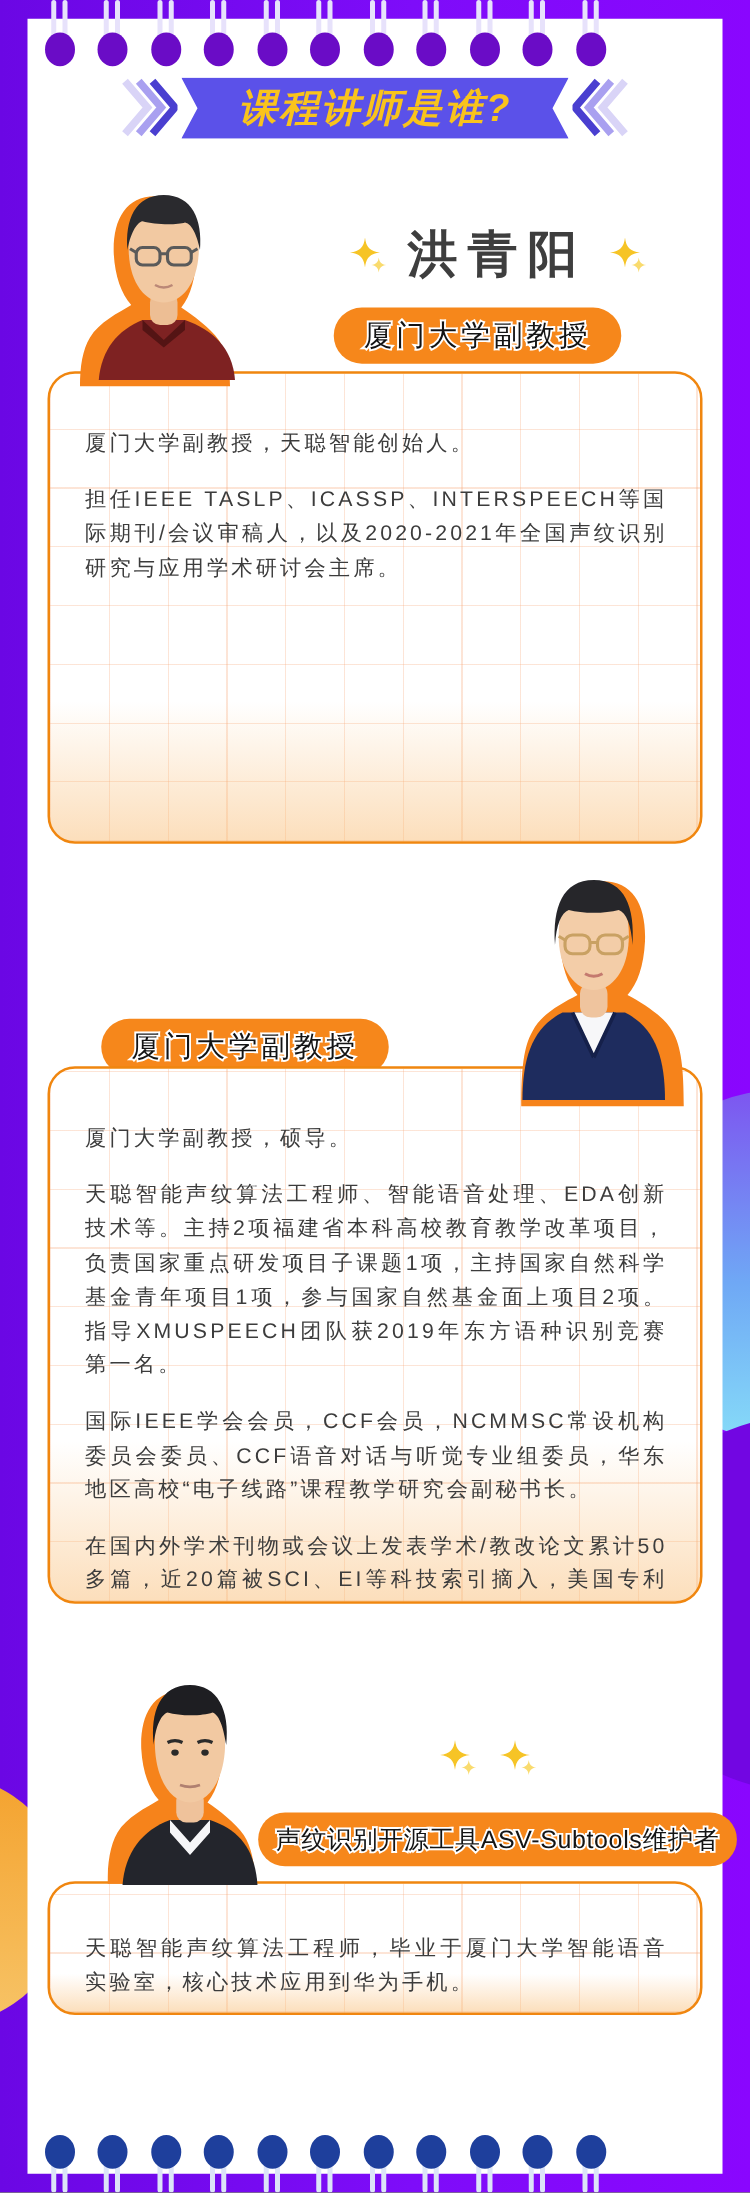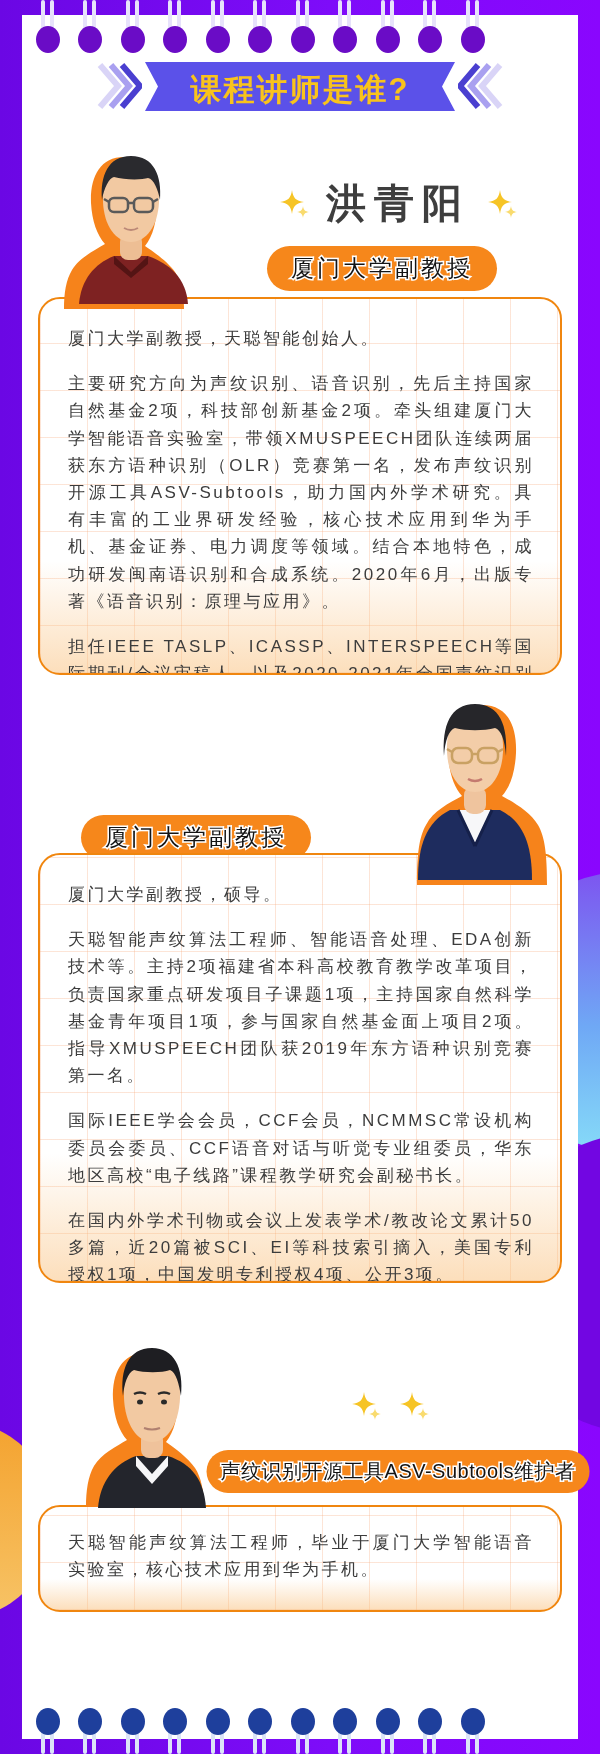--- a/index.html
+++ b/index.html
@@ -30,8 +30,8 @@
   .ring.bot .knob{position:absolute;left:1px;top:8px;width:24px;height:27px;border-radius:50%;background:#1E3F9C;}
   
   .ribbon{position:absolute;left:145px;top:62px;width:310px;height:49px;background:#5B51E9;z-index:2;
-    display:flex;align-items:flex-end;justify-content:center;
-    clip-path:polygon(0 0,100% 0,calc(100% - 13px) 50%,100% 100%,0 100%,13px 50%);}
+    display:flex;align-items:center;justify-content:center;
+    clip-path:polygon(0 0,100% 0,calc(100% - 13px) 50%,100% 100%,0 100%,13px 50%);font-style:italic;}
   .ribbon-text{color:#F9C31C;font-size:31px;font-weight:bold;letter-spacing:2px;}
   .chev{position:absolute;top:60px;z-index:2;}
   .chev.left{left:96px;}

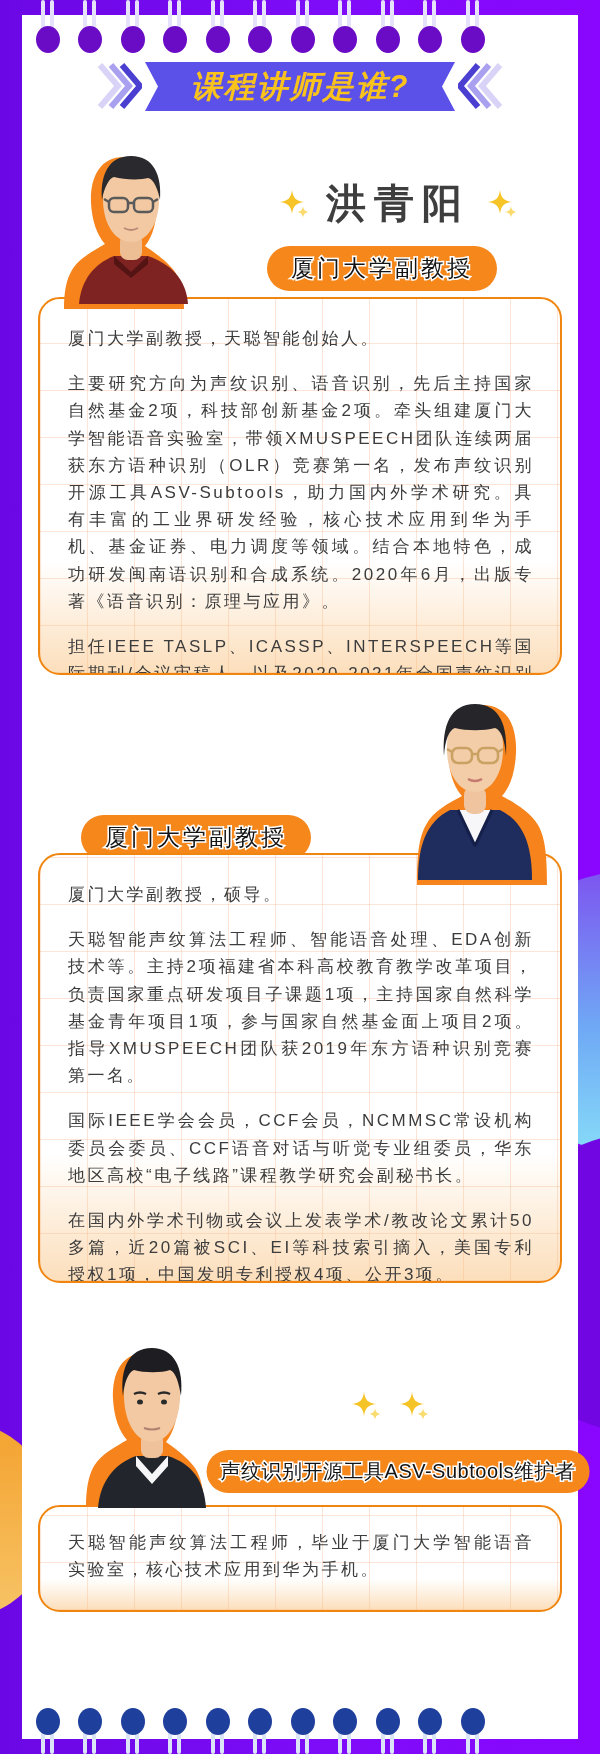--- a/index.html
+++ b/index.html
@@ -59,7 +59,7 @@
       repeating-linear-gradient(0deg,rgba(246,160,110,0.28) 0 1px,transparent 1px 47px),
       repeating-linear-gradient(90deg,rgba(246,160,110,0.28) 0 1px,transparent 1px 47px);
     padding:26px 26px 0 28px;overflow:hidden;}
-  .card p{margin:0 0 18px 0;font-size:17px;line-height:1.6;letter-spacing:2.5px;
+  .card p{margin:16px 0 18px 0;font-size:17px;line-height:1.6;letter-spacing:2.5px;
     color:#3C3C3C;text-align:justify;}
 </style>
 </head>

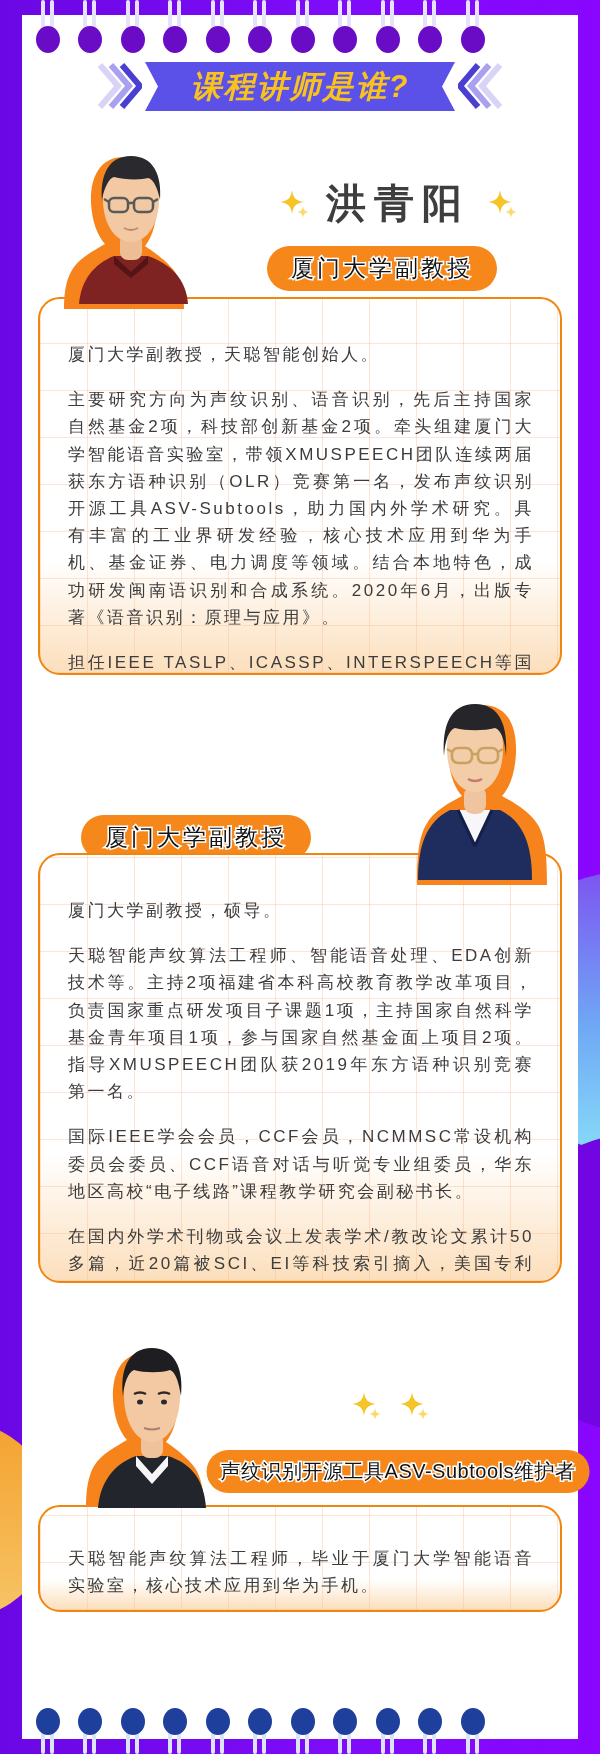--- a/index.html
+++ b/index.html
@@ -178,7 +178,6 @@
 
   <div class="card" style="top:297px;height:378px">
     <p>厦门大学副教授，天聪智能创始人。</p>
-    <p>主要研究方向为声纹识别、语音识别，先后主持国家自然基金2项，科技部创新基金2项。牵头组建厦门大学智能语音实验室，带领XMUSPEECH团队连续两届获东方语种识别（OLR）竞赛第一名，发布声纹识别开源工具ASV-Subtools，助力国内外学术研究。具有丰富的工业界研发经验，核心技术应用到华为手机、基金证券、电力调度等领域。结合本地特色，成功研发闽南语识别和合成系统。2020年6月，出版专著《语音识别：原理与应用》。</p>
     <p>担任IEEE TASLP、ICASSP、INTERSPEECH等国际期刊/会议审稿人，以及2020-2021年全国声纹识别研究与应用学术研讨会主席。</p>
   </div>
 

